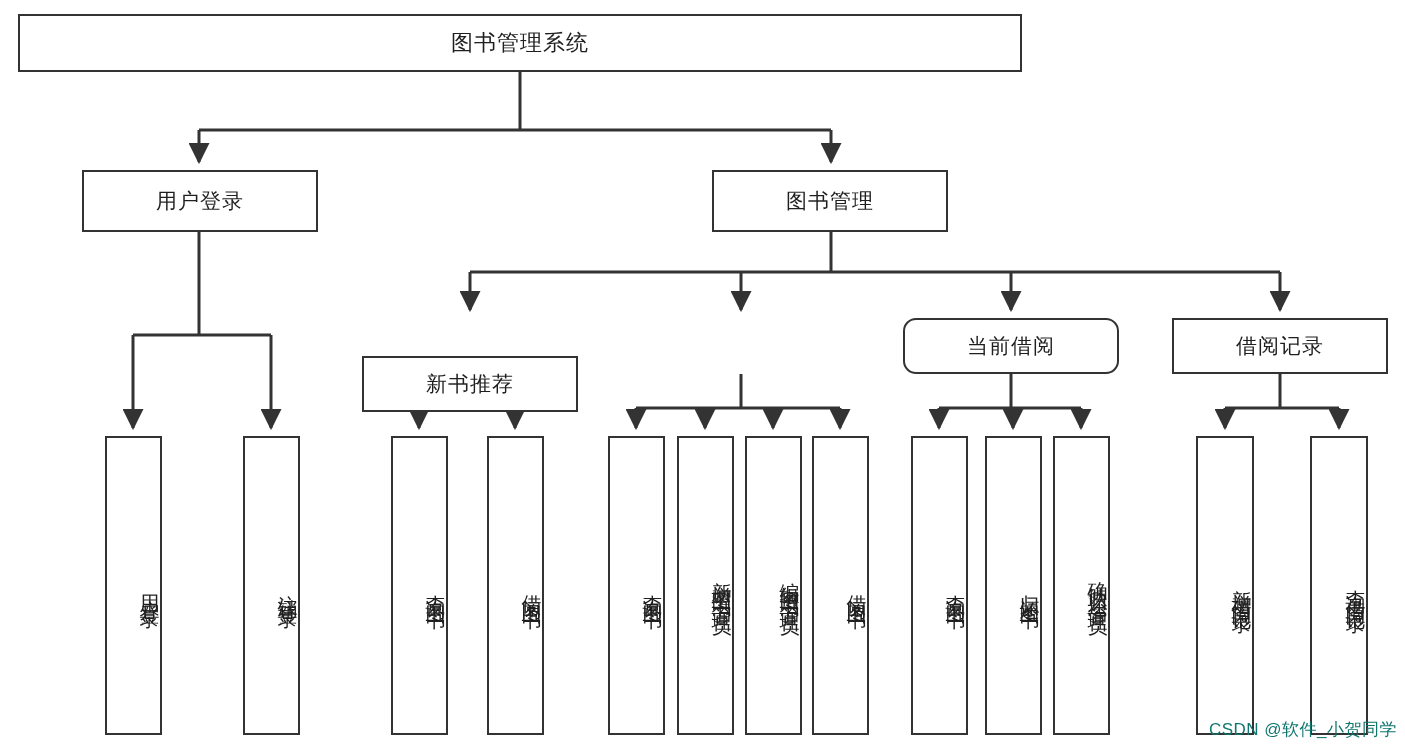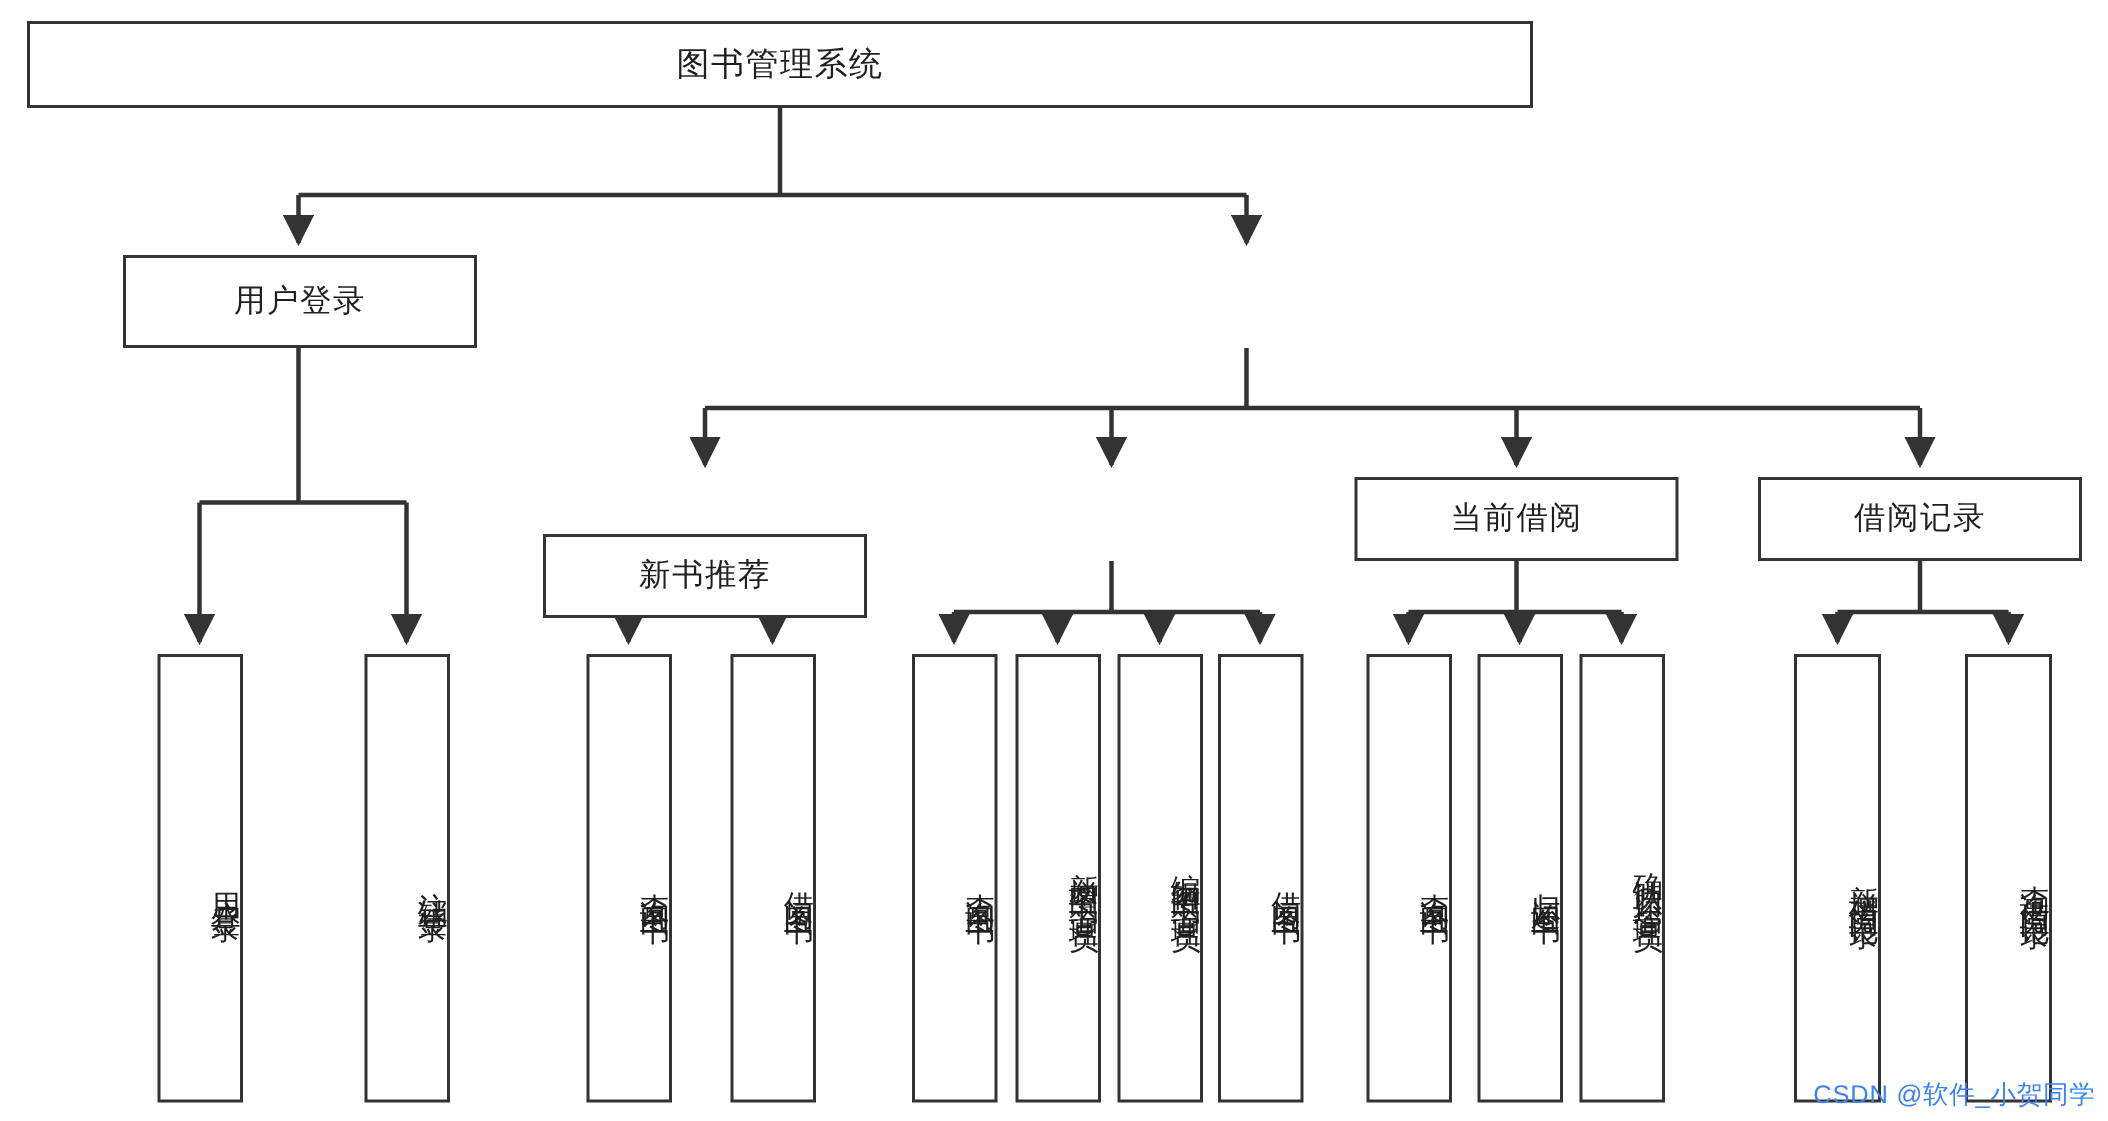--- a/index.html
+++ b/index.html
@@ -133,6 +133,9 @@
   <div class="node horizontal" style="left: 82px; top: 170px; width: 236px; height: 62px; border-color: rgb(51, 51, 51); background: rgb(255, 255, 255); color: rgb(31, 31, 31);">
     <span>用户登录</span>
   </div>
+  <div class="node horizontal" style="left: 712px; top: 170px; width: 236px; height: 62px; border-color: rgb(51, 51, 51); background: rgb(255, 255, 255); color: rgb(31, 31, 31);">
+    <span>图书管理</span>
+  </div>
 
   <div class="node horizontal" style="left: 362px; top: 318px; width: 216px; height: 56px; border-color: rgb(51, 51, 51); background: rgb(255, 255, 255); color: rgb(31, 31, 31); margin-top: 38px;">
     <span>新书推荐</span>

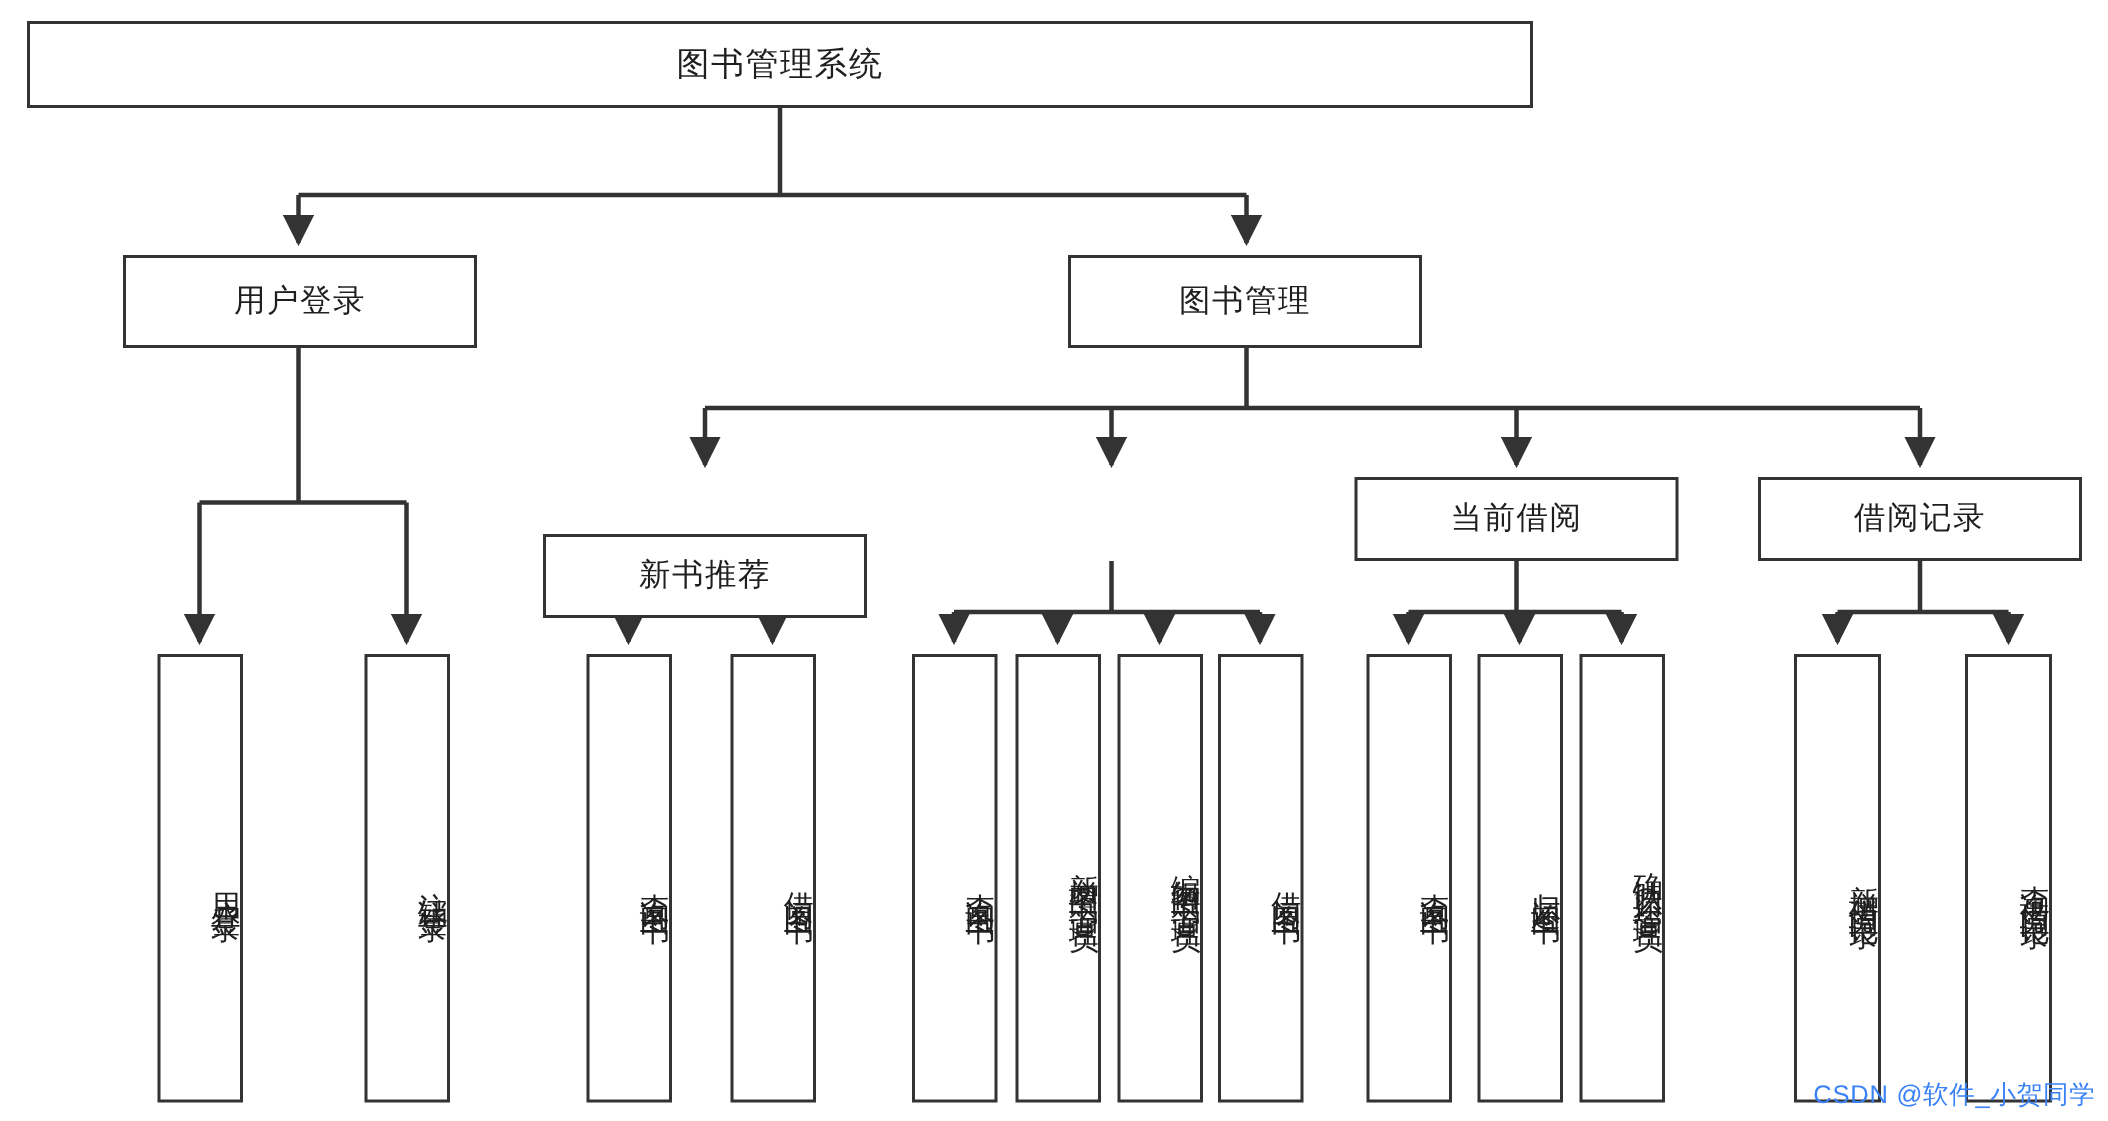--- a/index.html
+++ b/index.html
@@ -140,7 +140,7 @@
   <div class="node horizontal" style="left: 362px; top: 318px; width: 216px; height: 56px; border-color: rgb(51, 51, 51); background: rgb(255, 255, 255); color: rgb(31, 31, 31); margin-top: 38px;">
     <span>新书推荐</span>
   </div>
-  <div class="node horizontal" style="left: 903px; top: 318px; width: 216px; height: 56px; border-color: rgb(51, 51, 51); background: rgb(255, 255, 255); color: rgb(31, 31, 31);">
+  <div class="node horizontal" style="left: 903px; top: 318px; width: 216px; height: 56px; border-color: rgb(51, 51, 51); background: rgb(255, 255, 255); color: rgb(31, 31, 31); border-radius: 13px;">
     <span>当前借阅</span>
   </div>
   <div class="node horizontal" style="left: 1172px; top: 318px; width: 216px; height: 56px; border-color: rgb(51, 51, 51); background: rgb(255, 255, 255); color: rgb(31, 31, 31);">

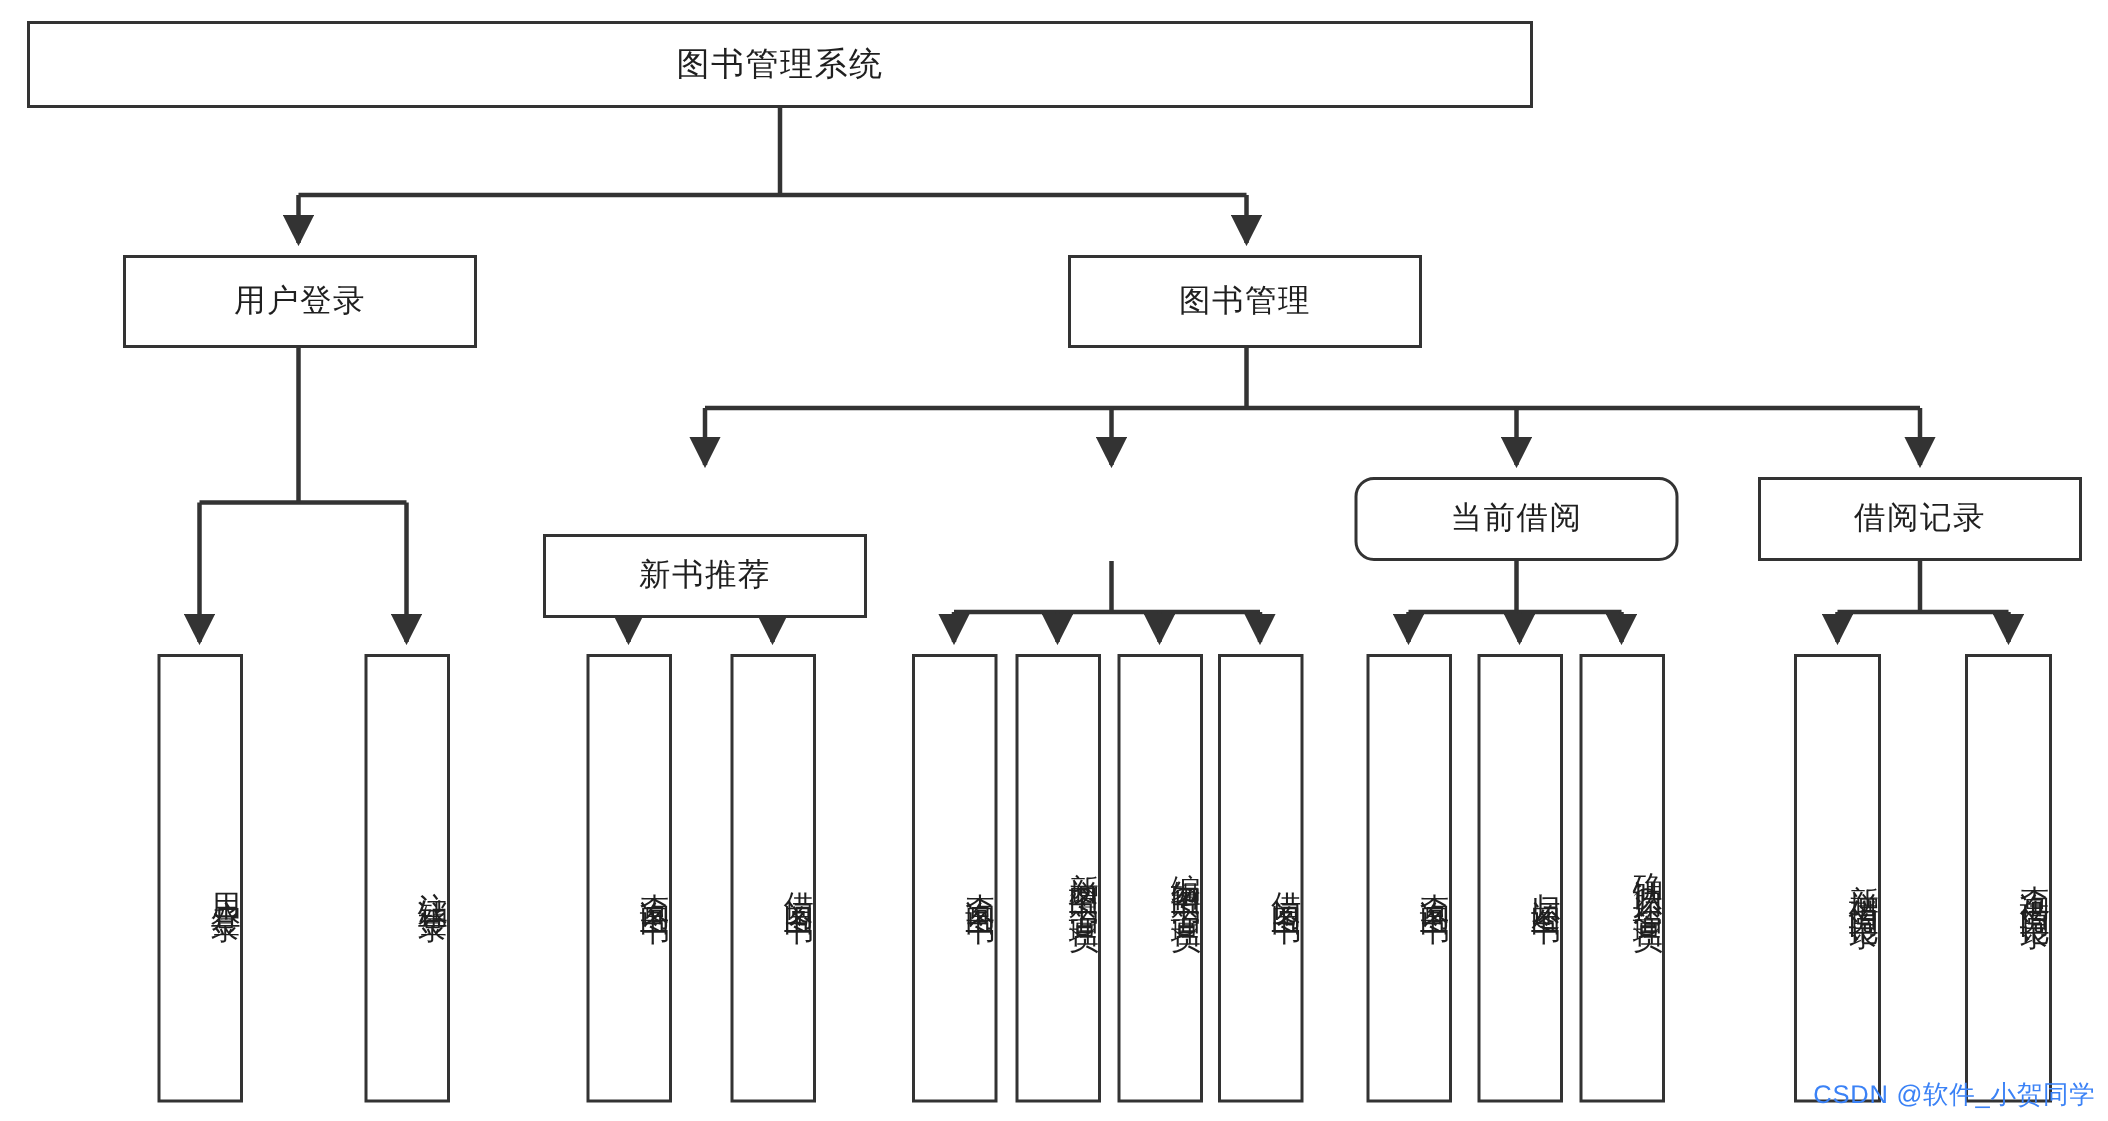--- a/index.html
+++ b/index.html
@@ -187,7 +187,7 @@
     <span class="vlabel">查询借阅记录</span>
   </div>
 
-  <div class="watermark" style="color: #3b82f6; text-align: center;">CSDN @软件_小贺同学</div>
+  <div class="watermark" style="color: #0f766e; text-align: center;">CSDN @软件_小贺同学</div>
 </div>
 
 </body></html>

